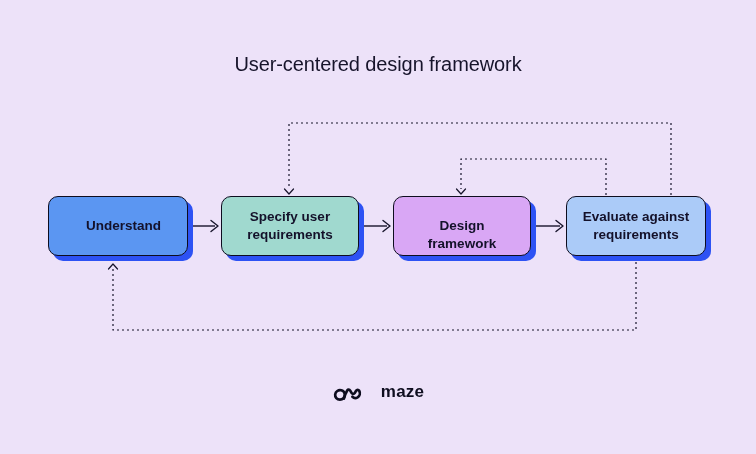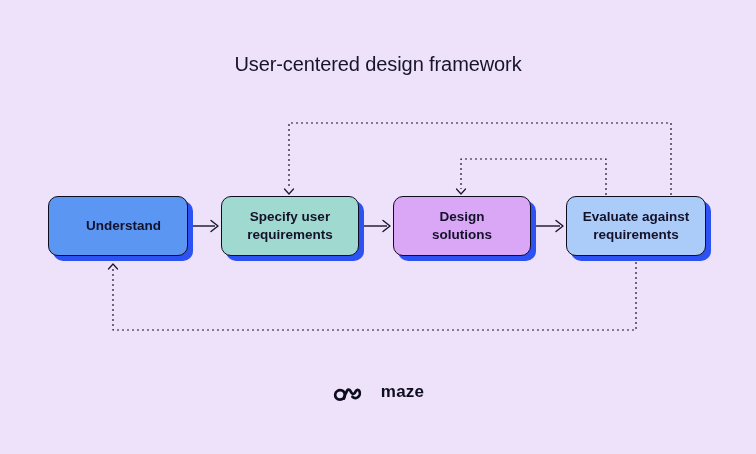--- a/index.html
+++ b/index.html
@@ -125,7 +125,7 @@
     </span>
   </div>
 
-  <div class="step step-3" style="background-color: rgb(217, 167, 245);">
+  <div class="step step-3" style="background-color: rgb(217, 167, 245); align-items: flex-end;">
     <span>
       <span>Design</span><br>
       <span>solutions</span>

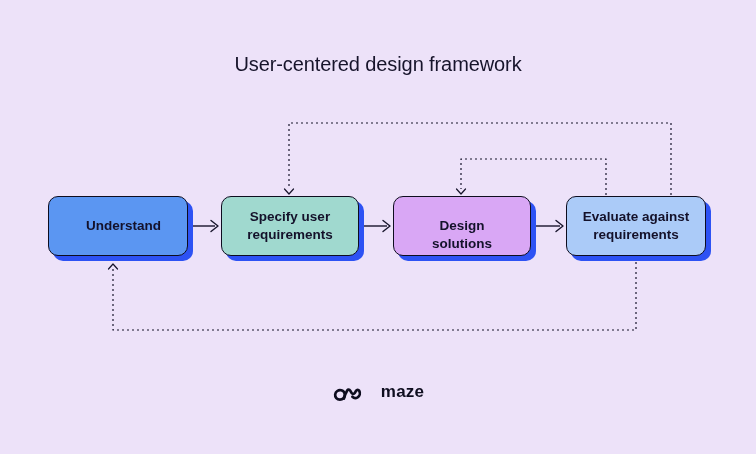--- a/index.html
+++ b/index.html
@@ -128,7 +128,7 @@
   <div class="step step-3" style="background-color: rgb(217, 167, 245); align-items: flex-end;">
     <span>
       <span>Design</span><br>
-      <span>solutions</span>
+      <span>framework</span>
     </span>
   </div>
 

